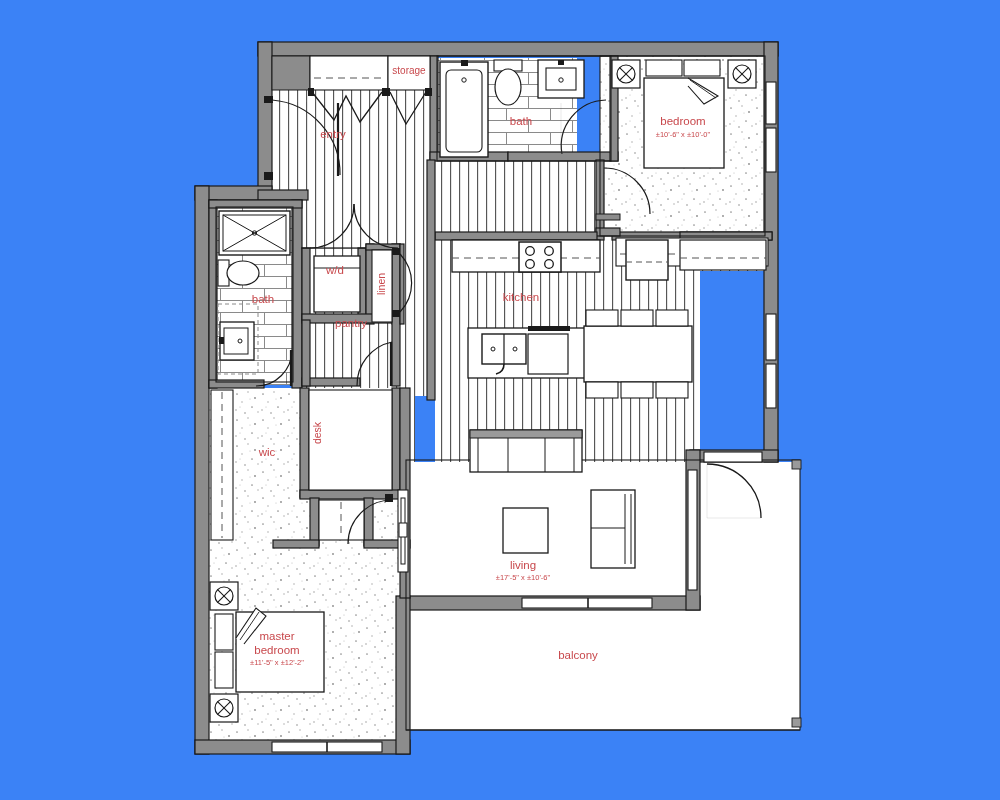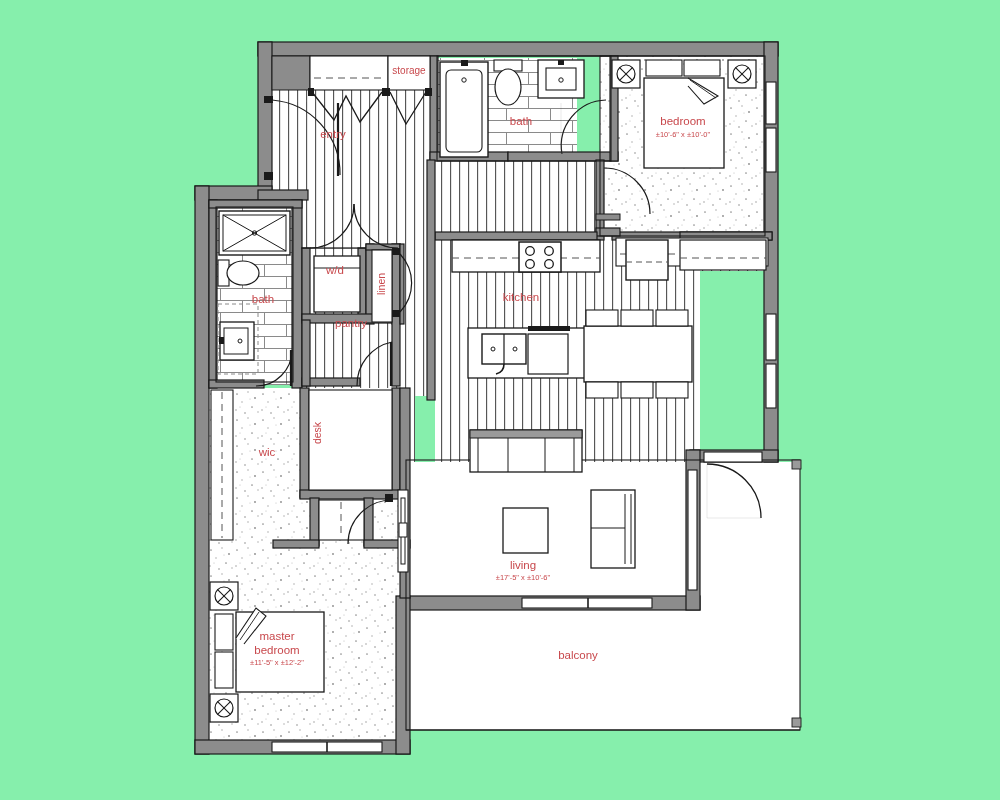--- a/index.html
+++ b/index.html
@@ -14,7 +14,7 @@
     position: relative;
     width: 1000px;
     height: 800px;
-    background: #86efac;
+    background: #3b82f6;
     overflow: hidden;
   }
   svg.plan {

